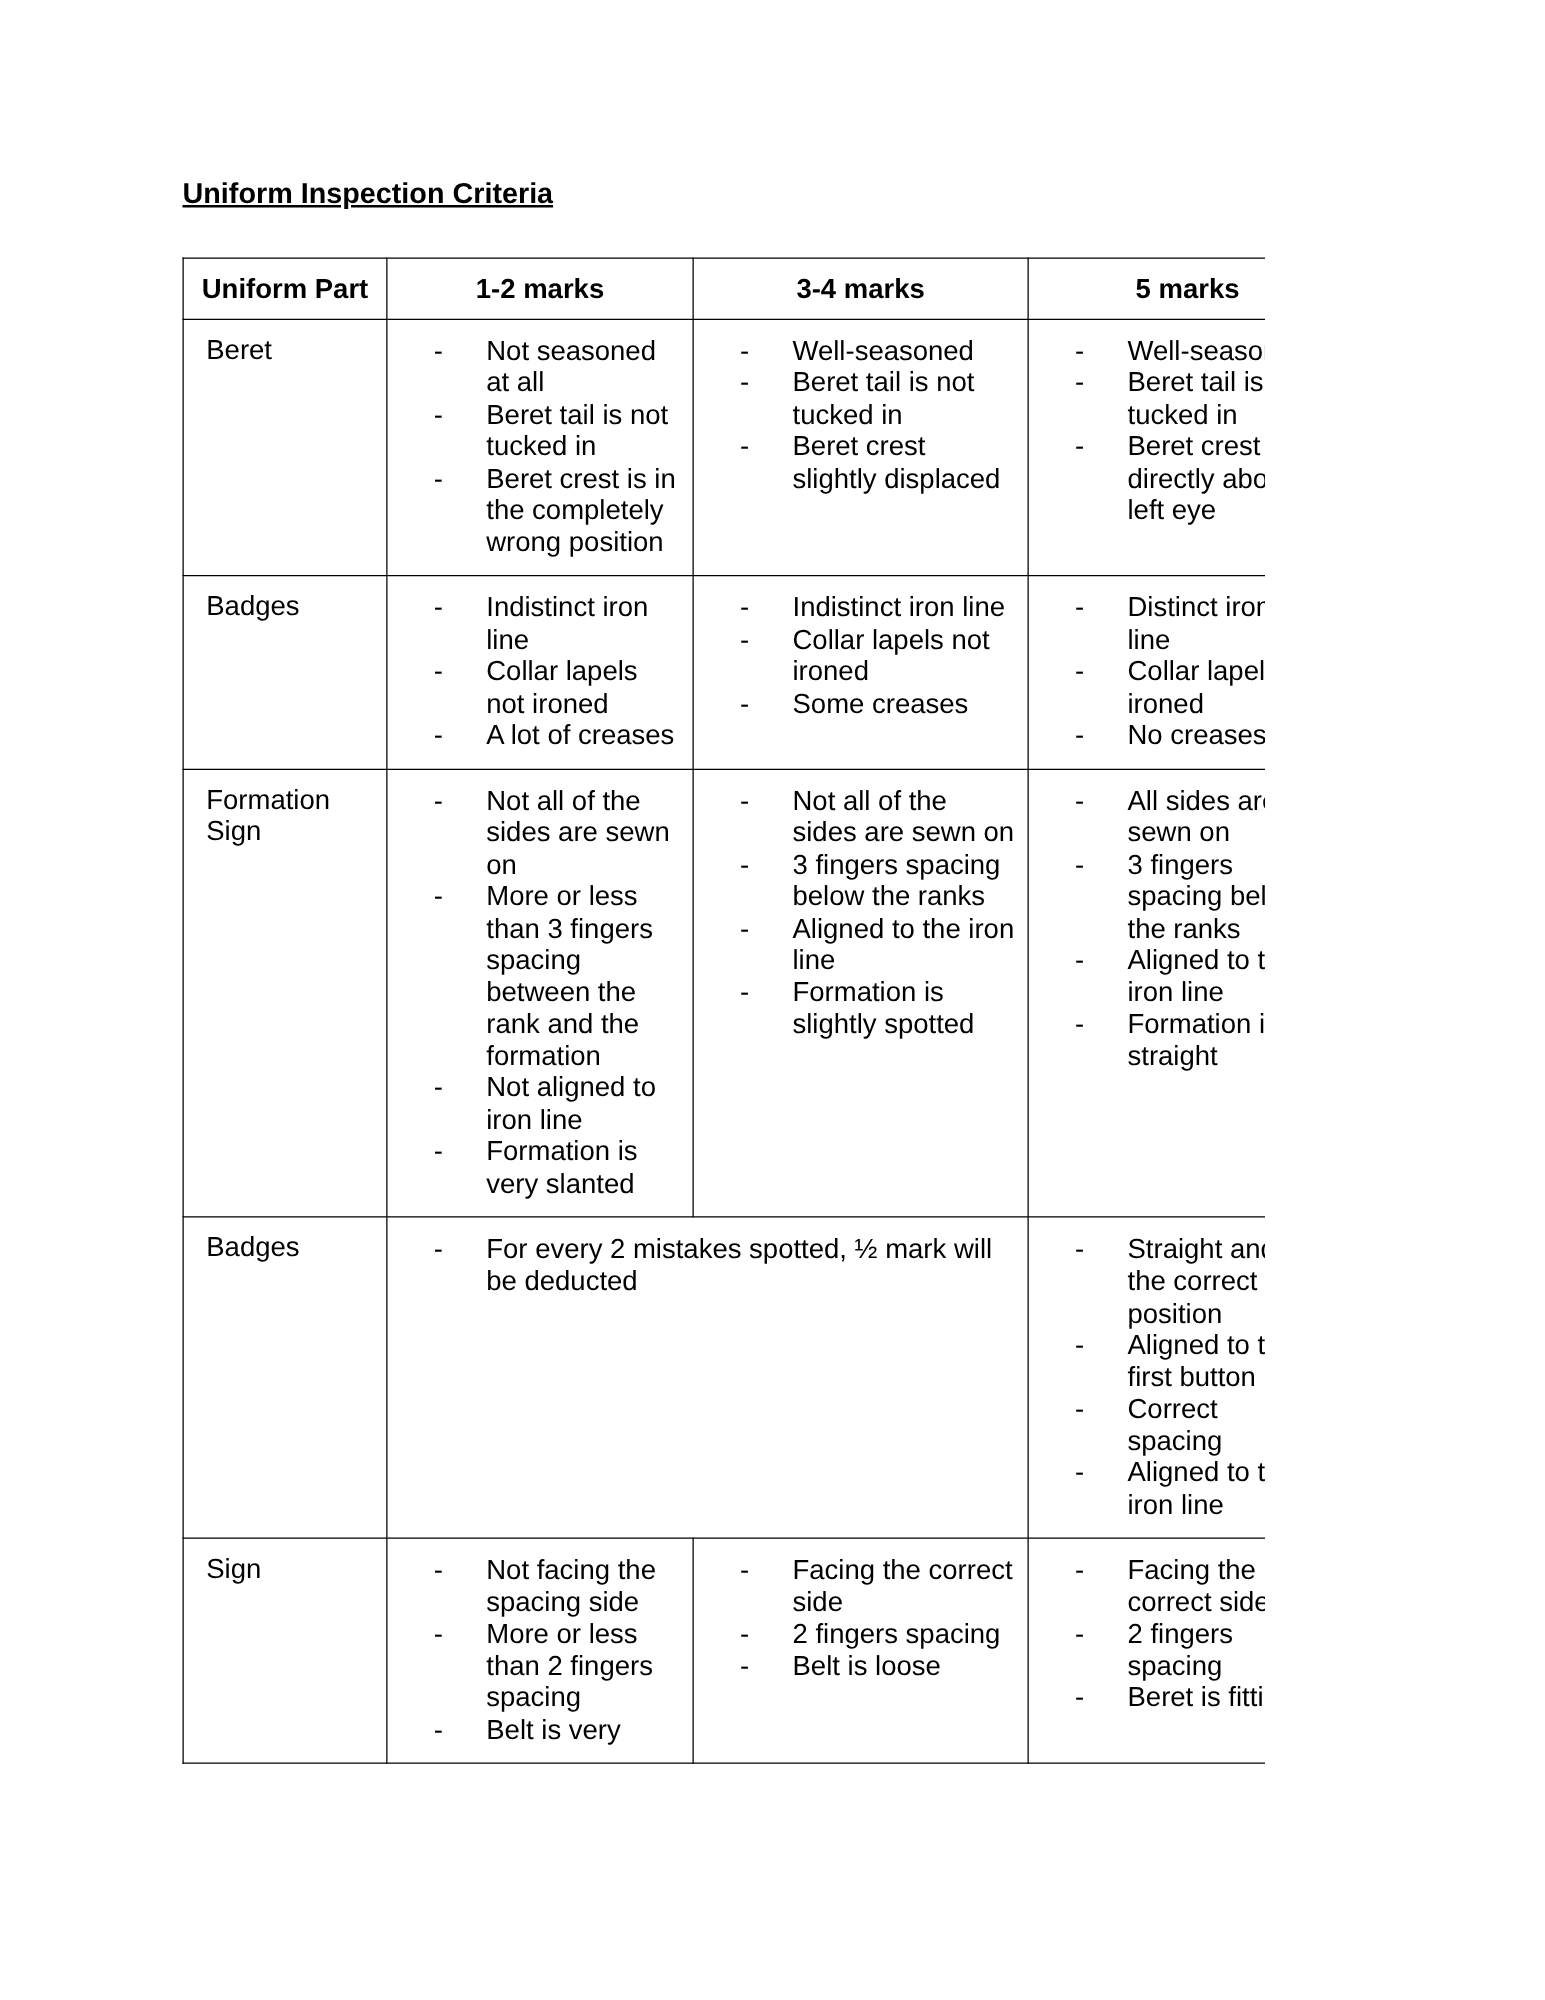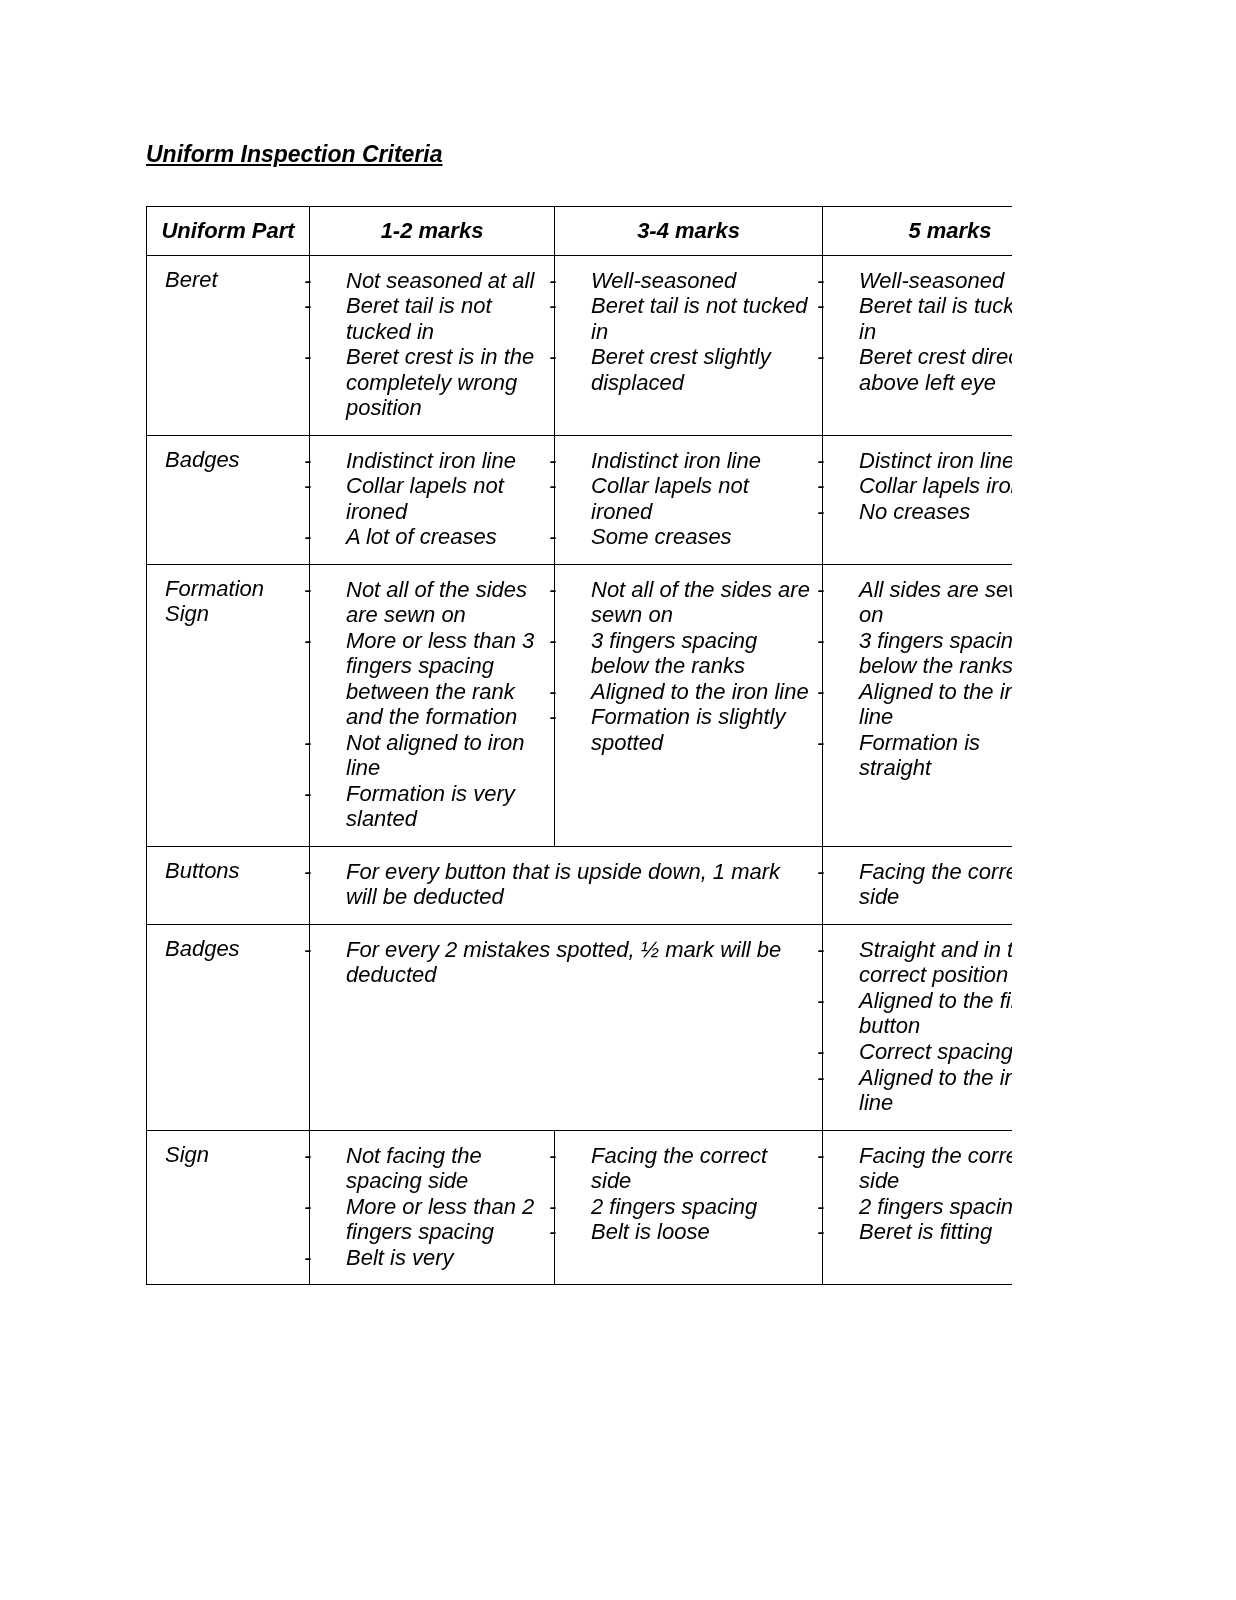--- a/index.html
+++ b/index.html
@@ -17,7 +17,6 @@
     padding: 141px 0 0 146px;
     background: #ffffff;
     overflow: hidden;
-    font-style: italic;
   }
   h1.doc-title {
     font-size: 23px;

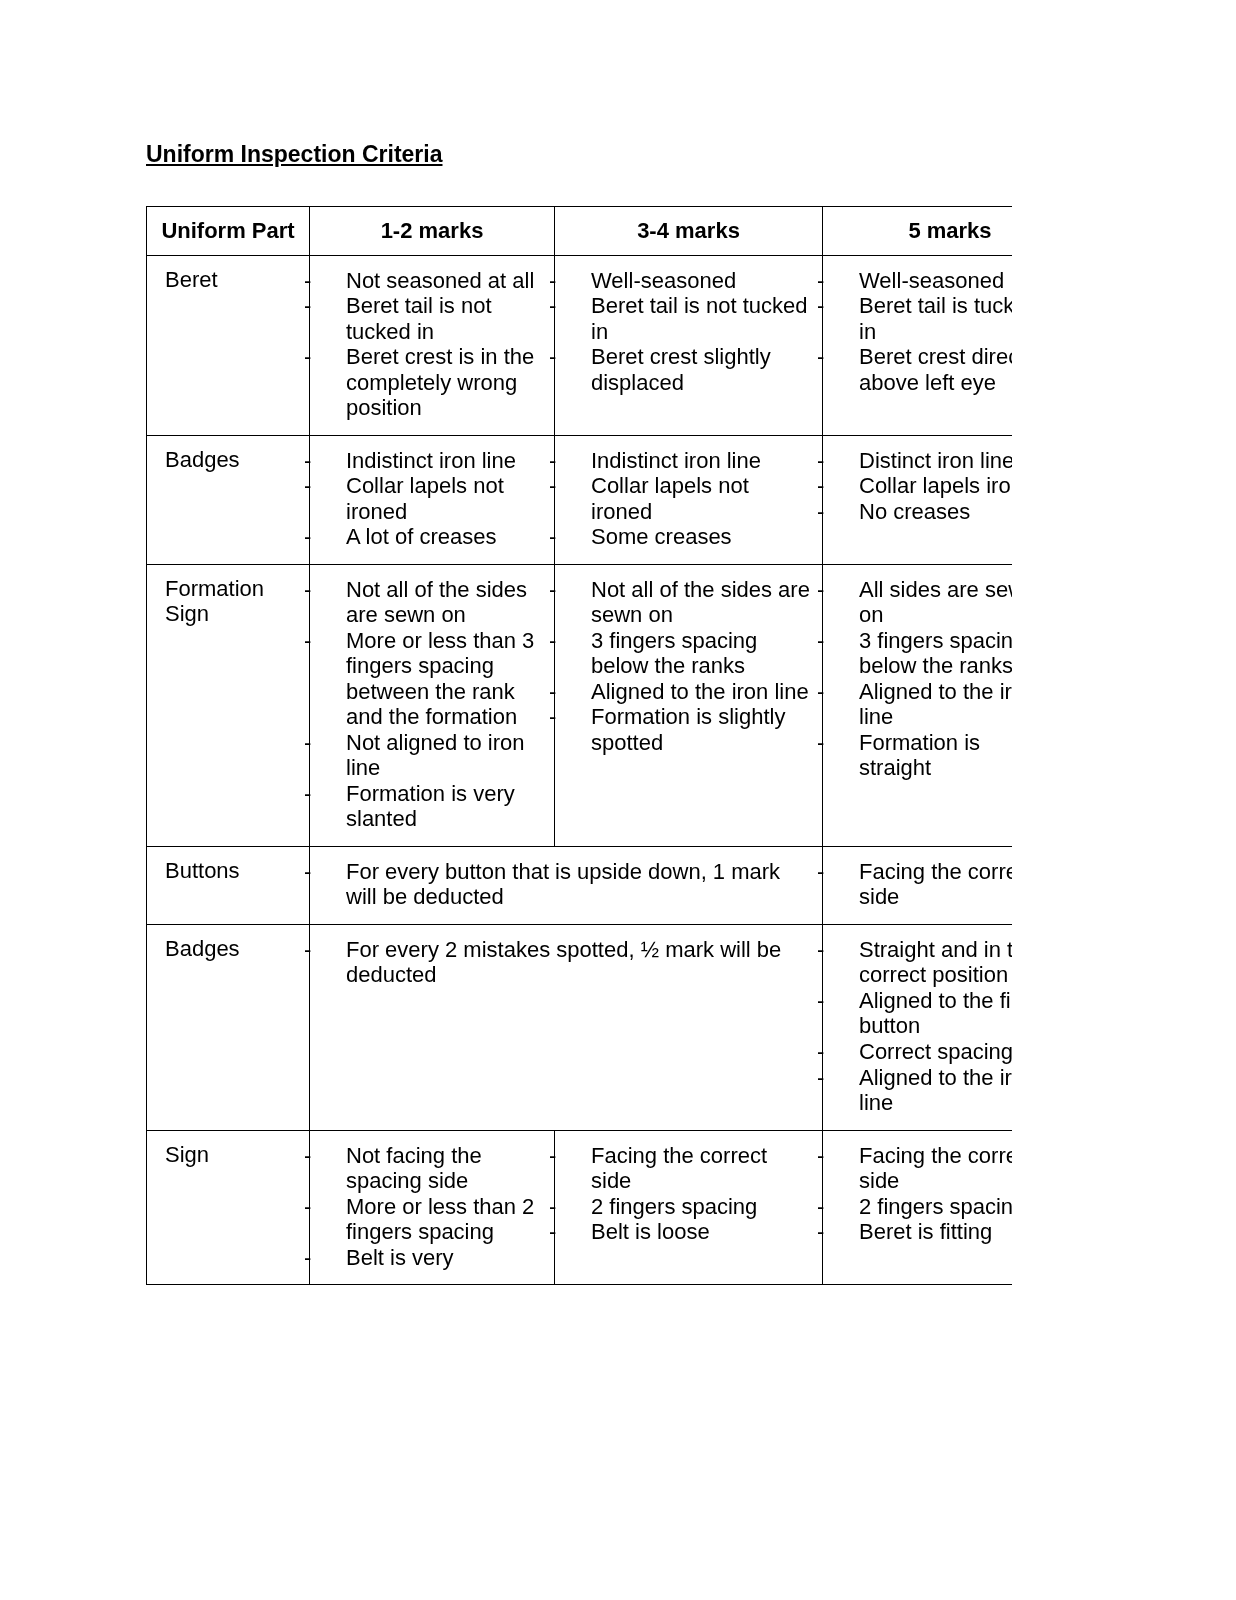--- a/index.html
+++ b/index.html
@@ -51,7 +51,7 @@
   ul.crit {
     list-style: none;
     margin: 0;
-    padding: 11px 8px 13px 35px;
+    padding: 11px 8px 13px 78px;
   }
   ul.crit li {
     position: relative;

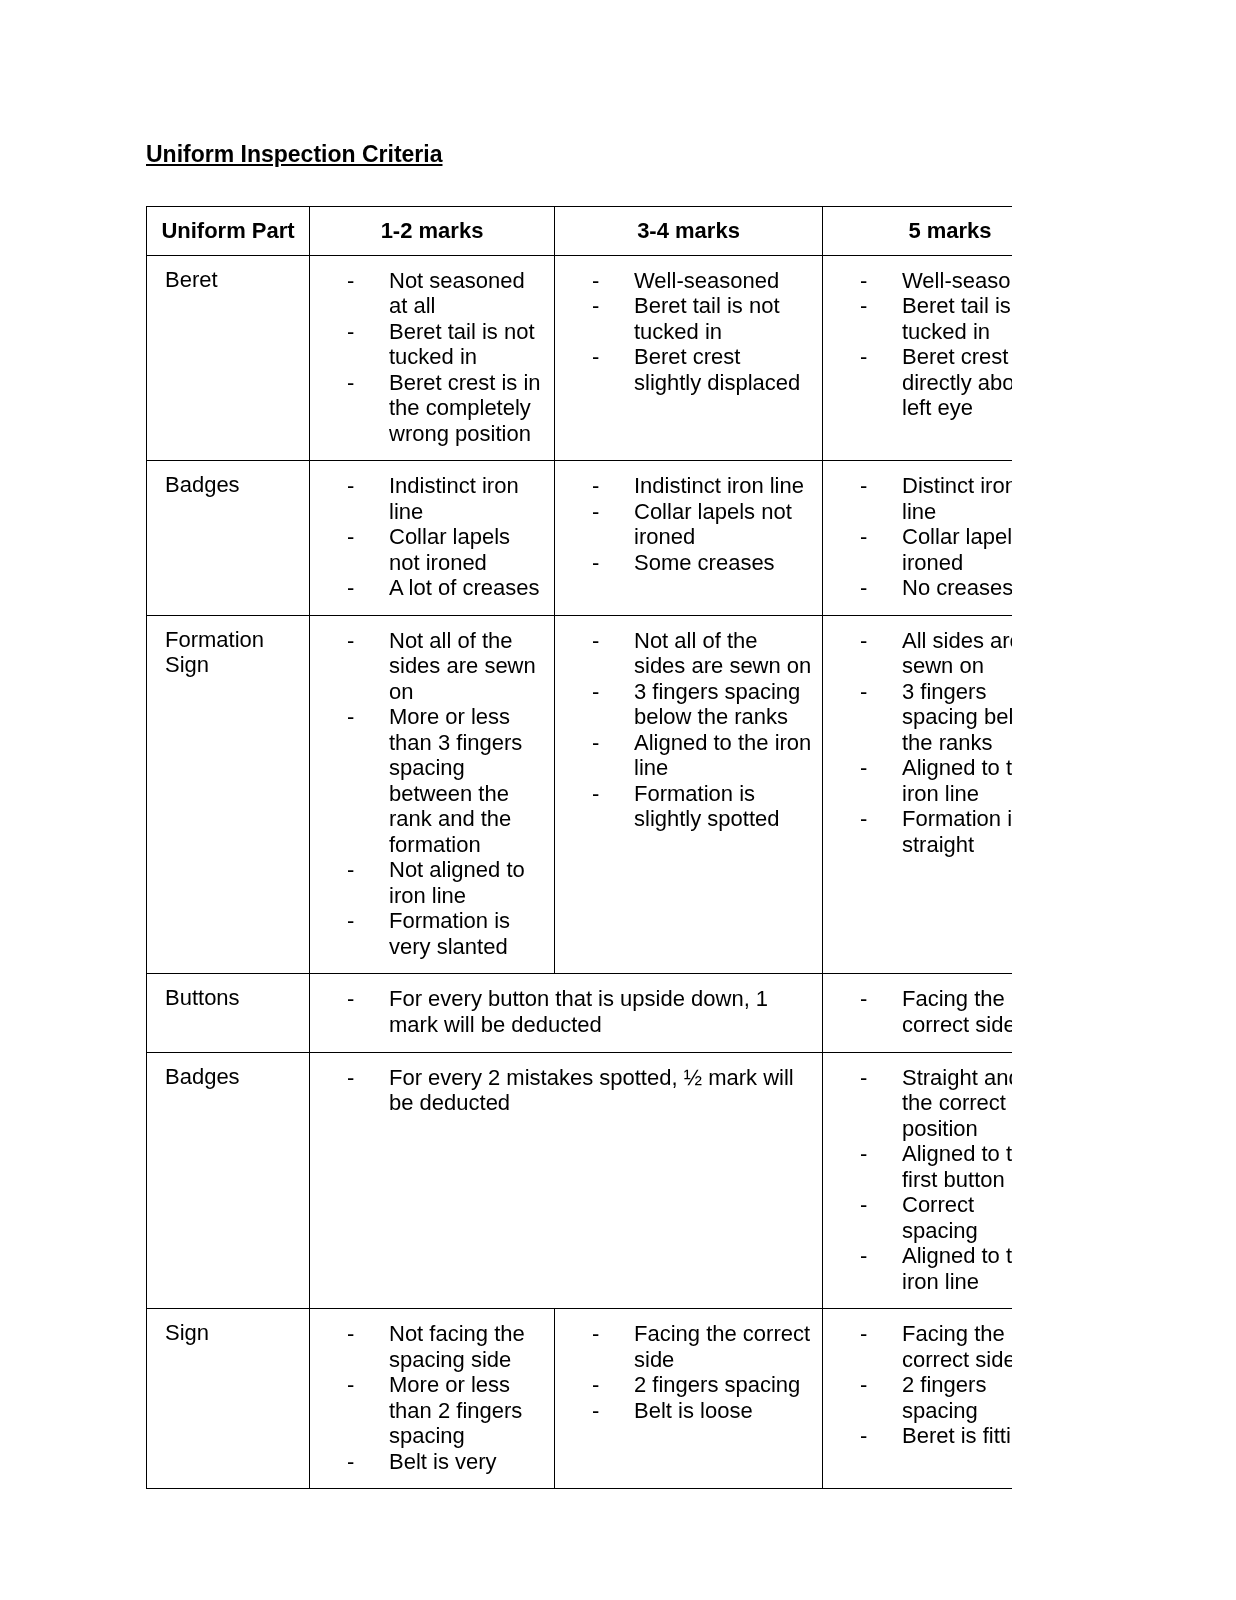--- a/index.html
+++ b/index.html
@@ -168,19 +168,6 @@
       </td>
     </tr>
 
-    <tr>
-      <td class="part-cell">Buttons</td>
-      <td colspan="2">
-        <ul class="crit">
-              <li>For every button that is upside down, 1 mark will be deducted</li>
-            </ul>
-      </td>
-      <td>
-        <ul class="crit narrow">
-              <li>Facing the correct side</li>
-            </ul>
-      </td>
-    </tr>
 
     <tr>
       <td class="part-cell">Badges</td>

